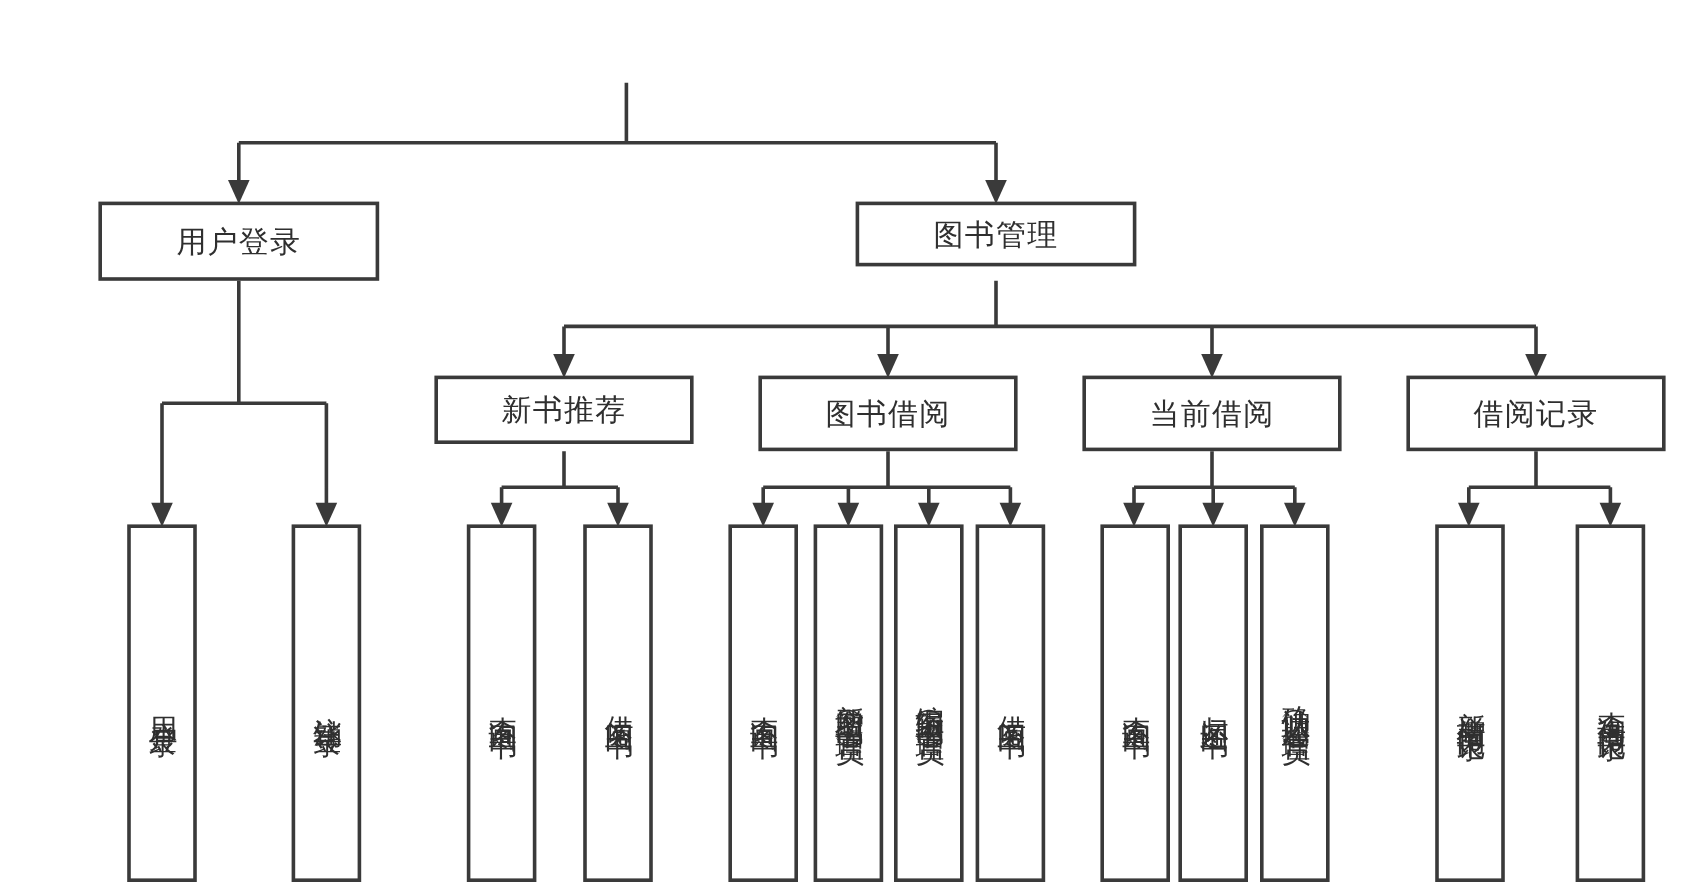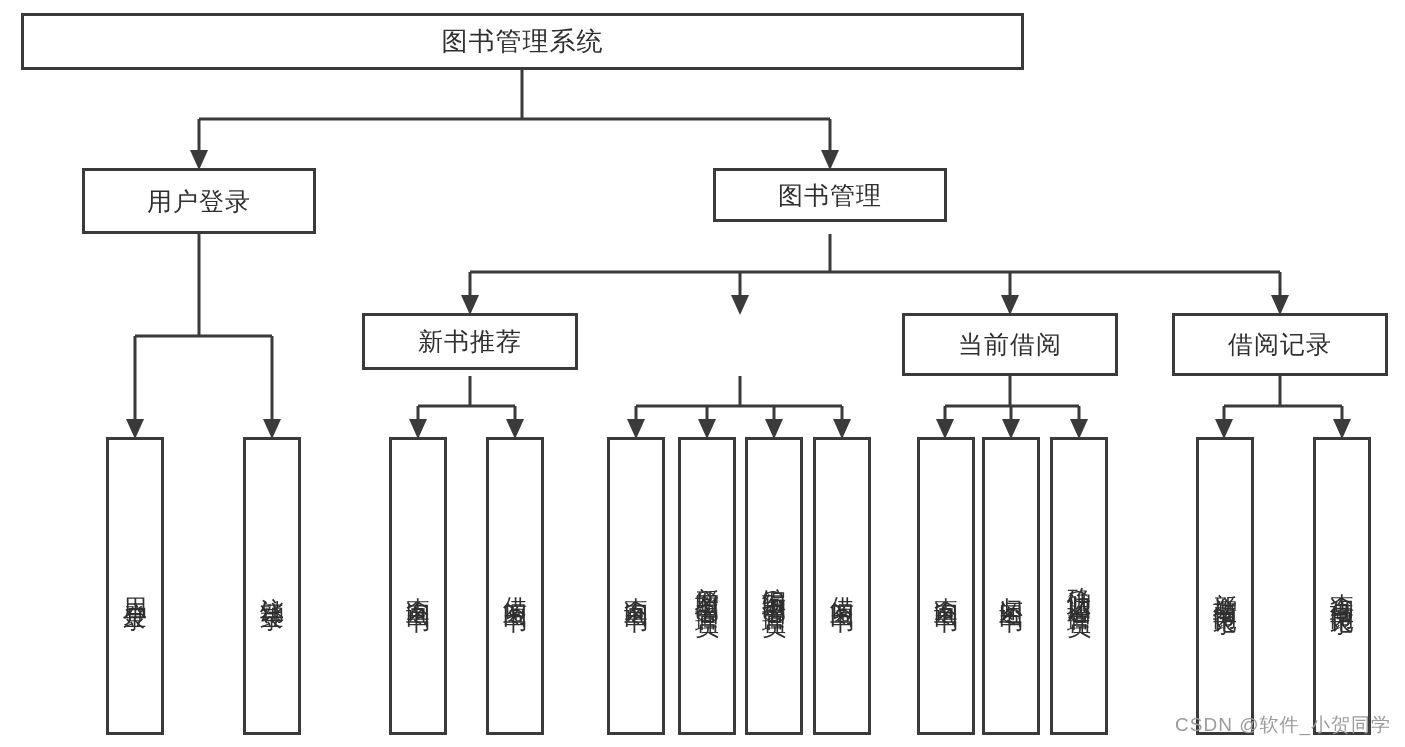--- a/index.html
+++ b/index.html
@@ -106,9 +106,6 @@
     </g>
   </svg>
 
-  <div class="node" style="left:21px;top:13px;width:1003px;height:57px">
-    <span class="h-label root-label">图书管理系统</span>
-  </div>
 
   <div class="node" style="left:82px;top:168px;width:234px;height:66px">
     <span class="h-label">用户登录</span>

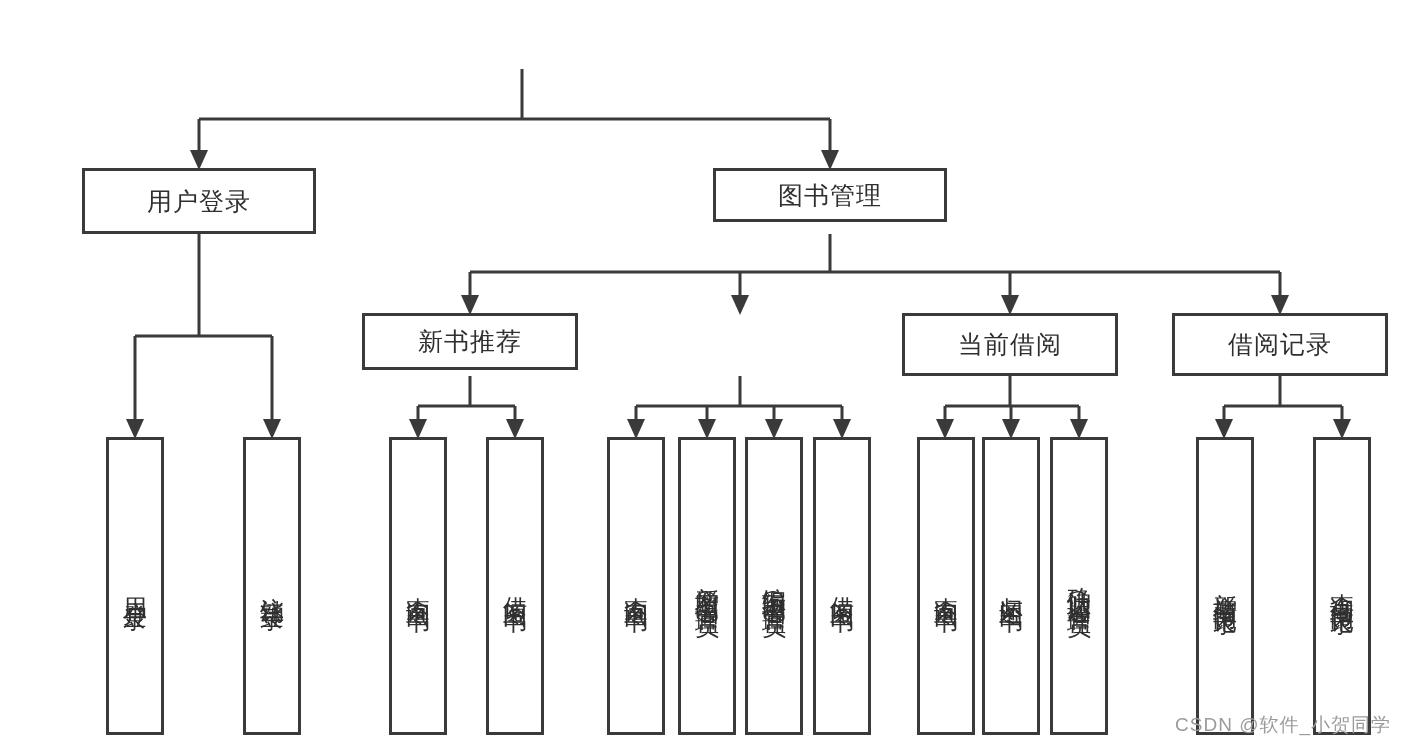--- a/index.html
+++ b/index.html
@@ -117,6 +117,9 @@
   <div class="node" style="left:362px;top:313px;width:216px;height:57px">
     <span class="h-label">新书推荐</span>
   </div>
+  <div class="node" style="left:632px;top:313px;width:216px;height:63px">
+    <span class="h-label">图书借阅</span>
+  </div>
   <div class="node" style="left:902px;top:313px;width:216px;height:63px">
     <span class="h-label">当前借阅</span>
   </div>

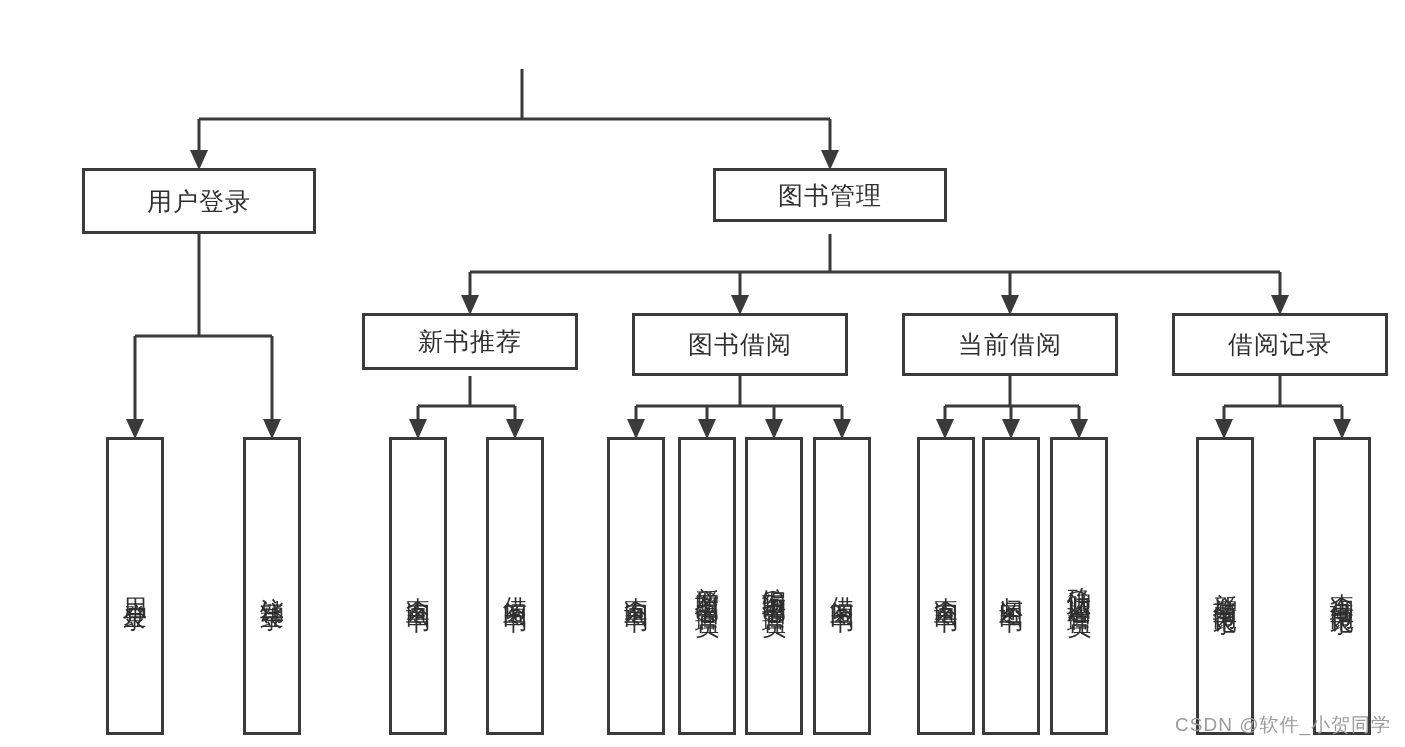--- a/index.html
+++ b/index.html
@@ -171,7 +171,6 @@
     <span class="v-label">查询借阅记录</span>
   </div>
 
-  <div class="watermark">CSDN @软件_小贺同学</div>
 
 </div>
 

